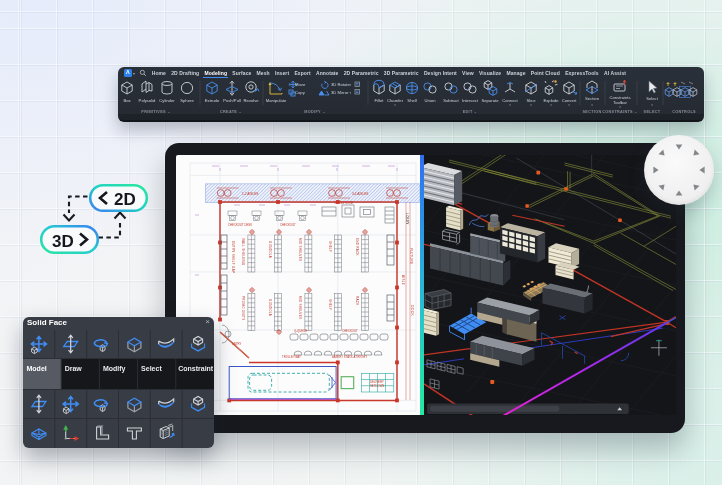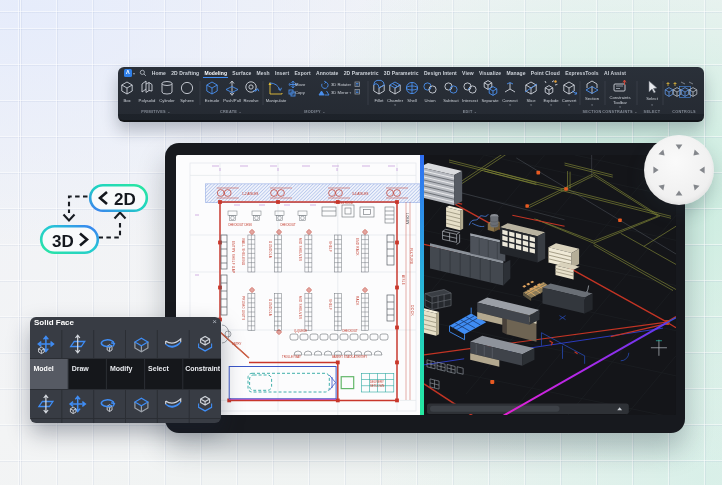--- a/index.html
+++ b/index.html
@@ -46,7 +46,7 @@
     background:radial-gradient(circle at 45% 38%,#fafafa 0%,#efefef 70%,#e6e6e6 100%);
     box-shadow:0 8px 18px rgba(40,60,70,0.22), inset 0 -2px 4px rgba(0,0,0,0.05);}
 
-  .palette{position:absolute;left:30px;top:317px;width:191px;height:106px;
+  .palette{position:absolute;left:23px;top:317px;width:191px;height:131px;
     background:#383c44;border-radius:6px;box-shadow:0 10px 22px rgba(25,35,55,0.35);overflow:hidden;}
   .ptitle{position:absolute;left:4px;top:1px;font-size:8px;font-weight:bold;color:#fff;}
   .pclose{position:absolute;right:4px;top:0px;font-size:8px;color:#aeb4bd;}

